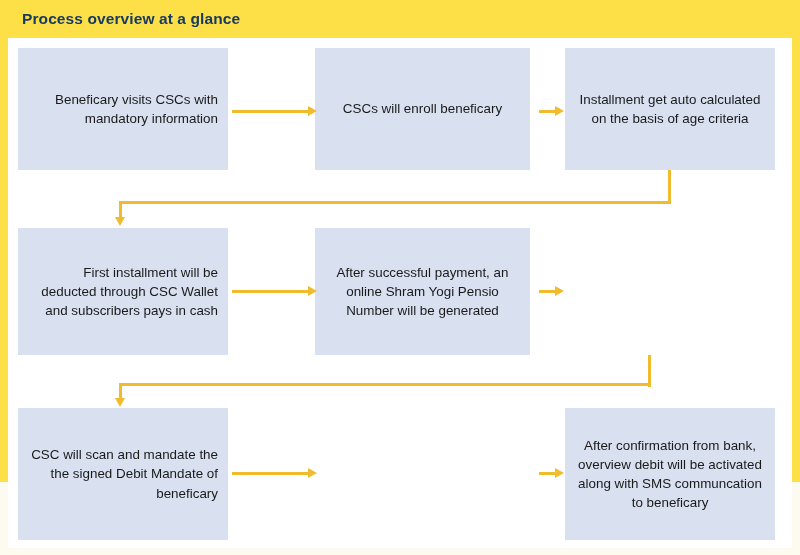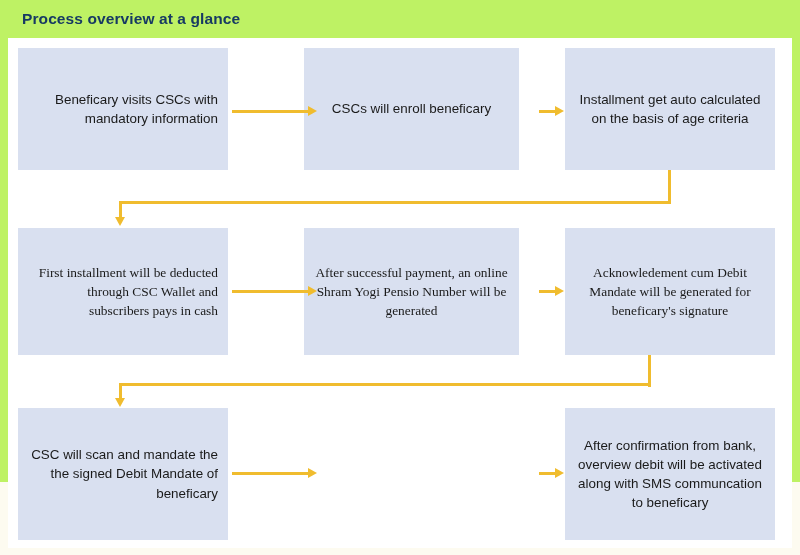--- a/index.html
+++ b/index.html
@@ -17,7 +17,7 @@
     position: relative;
     width: 800px;
     height: 482px;
-    background: #bef264;
+    background: #fde047;
     box-sizing: border-box;
   }
   

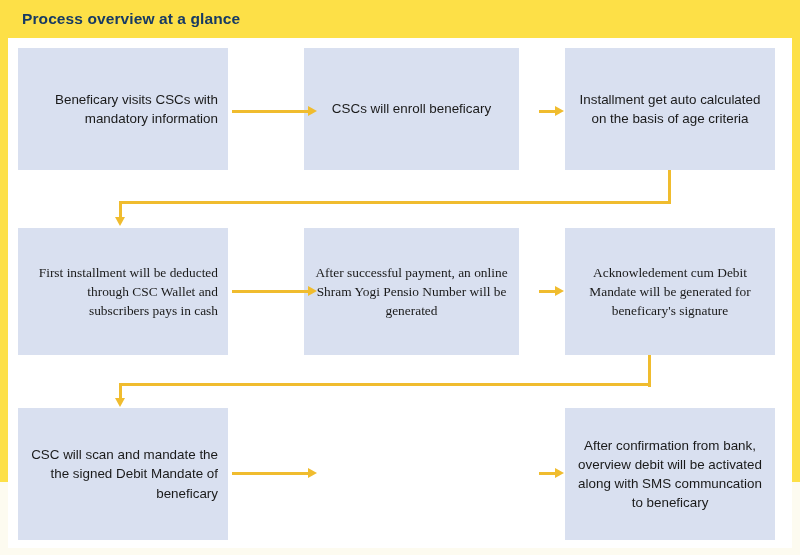--- a/index.html
+++ b/index.html
@@ -58,7 +58,7 @@
   }
   
   .c1 { left: 18px;  width: 210px; text-align: right; }
-  .c2 { left: 304px; width: 215px; }
+  .c2 { left: 315px; width: 215px; }
   .c3 { left: 565px; width: 210px; }
 
   .r1 { top: 48px;  height: 122px; }

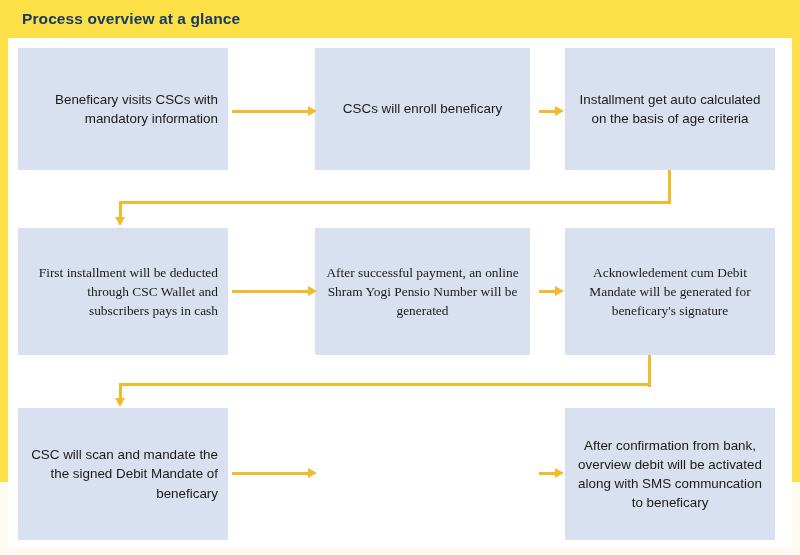--- a/index.html
+++ b/index.html
@@ -62,7 +62,7 @@
   .c3 { left: 565px; width: 210px; }
 
   .r1 { top: 48px;  height: 122px; }
-  .r2 { top: 228px; height: 127px; font-family: Liberation Serif, serif; }
+  .r2 { top: 228px; height: 127px; }
   .r3 { top: 408px; height: 132px; }
 
   

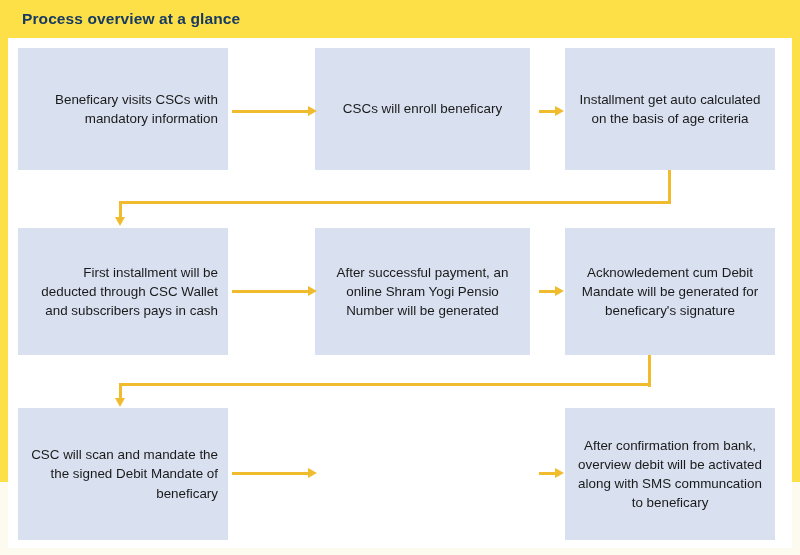--- a/index.html
+++ b/index.html
@@ -132,9 +132,6 @@
     <span>After successful payment, an online Shram Yogi Pensio Number will be generated</span>
   </div>
 
-  <div class="box c3 r2">
-    <span>Acknowledement cum Debit Mandate will be generated for beneficary's signature</span>
-  </div>
 
   <div class="conn h-line" style="left:232px; top:290px; width:78px;"></div>
   <div class="arrow-right" style="left:308px; top:286px;"></div>

